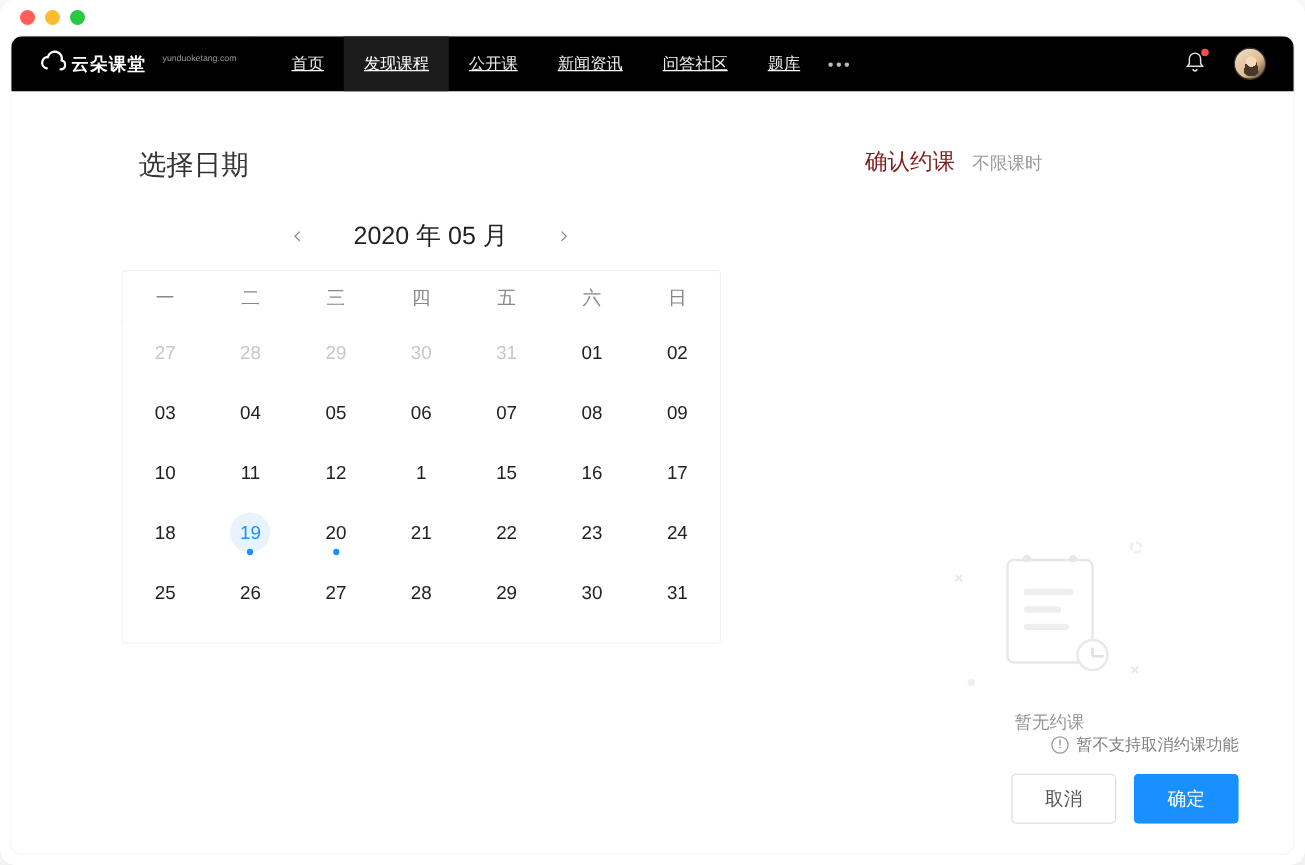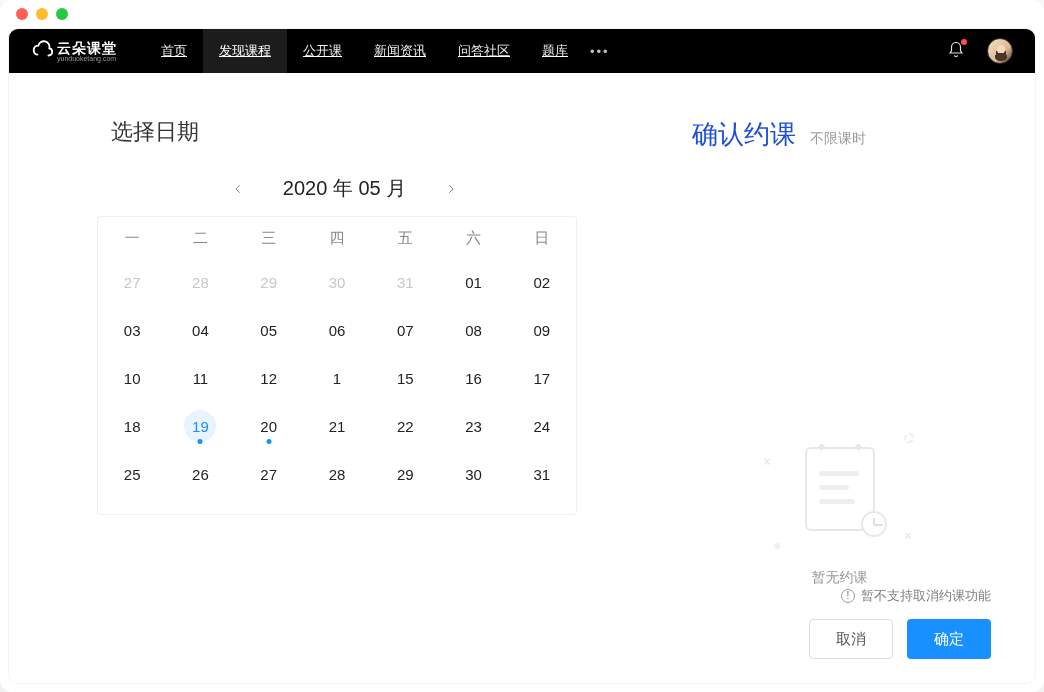--- a/index.html
+++ b/index.html
@@ -65,7 +65,7 @@
     .logo-cloud {
       position:absolute; inset:0;
     }
-    .logo-text { display:flex; flex-direction:column; line-height:1; }
+    .logo-text { display:flex; flex-direction:row; line-height:1;gap:13px; }
     .logo-cn { font-size: 14px; font-weight:600; letter-spacing:1px; }
     .logo-en { font-size: 7px; color:#999; }
 

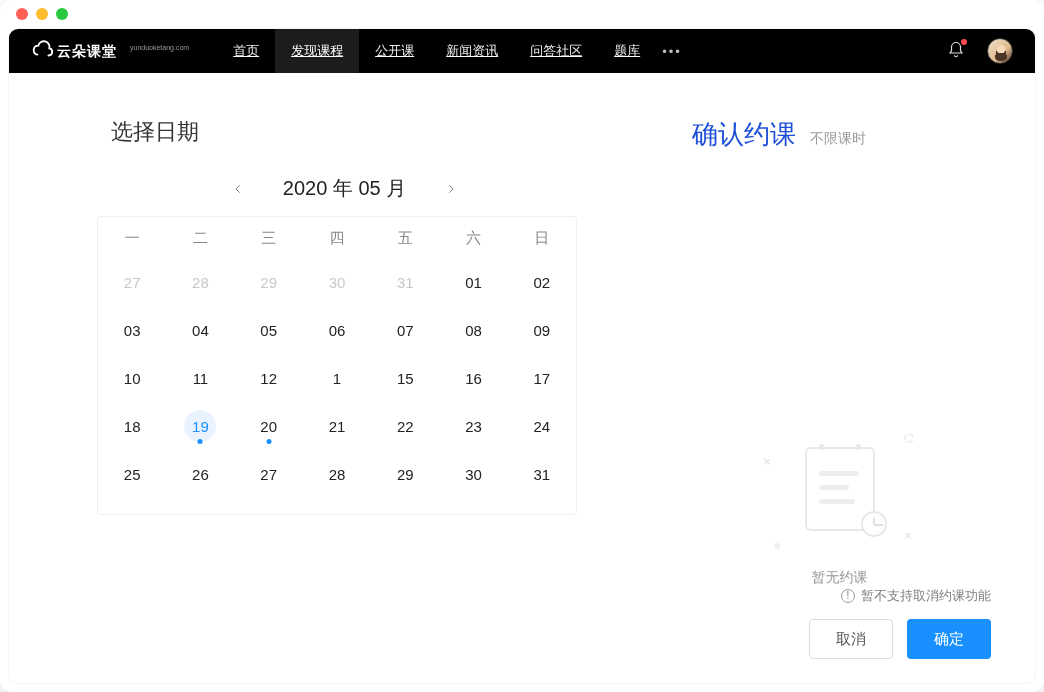--- a/index.html
+++ b/index.html
@@ -216,7 +216,7 @@
       margin-bottom: 24px;
       padding-left: 4px;
     }
-    .right-title { font-size:26px; color:#1d4ed8; }
+    .right-title { font-size:18px; color:#7f1d1d; }
     .right-sub { font-size:14px; color:#999; }
 
     .empty {

